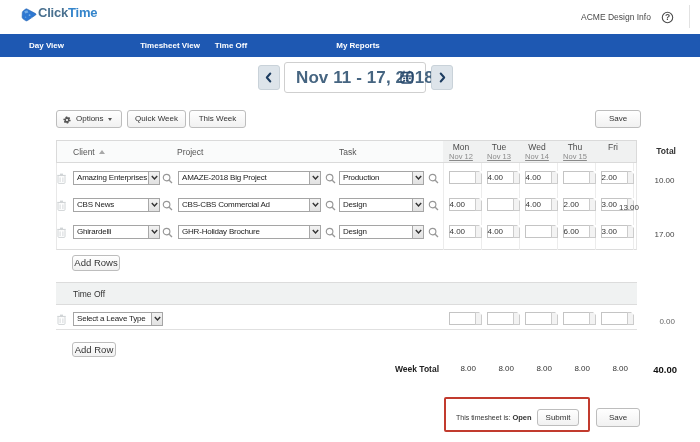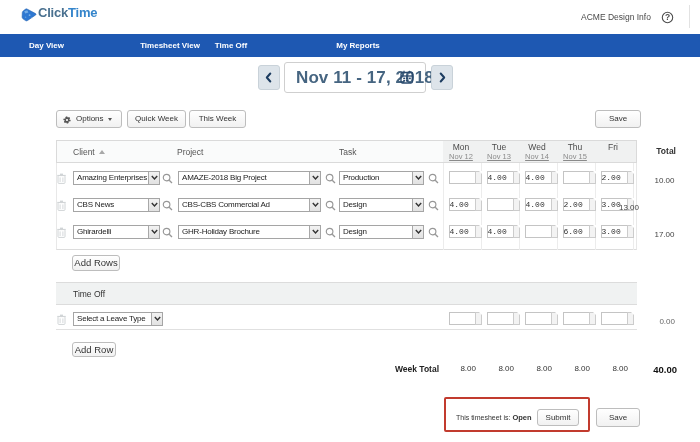--- a/index.html
+++ b/index.html
@@ -15,7 +15,7 @@
 .sel { position:absolute; background:#fff; border:1px solid #a5a5a5; height:14px; font-size:8px; color:#222; line-height:12px; padding-left:3px; letter-spacing:-0.2px; white-space:nowrap; overflow:hidden; }
 .sel .arr { position:absolute; right:0; top:0; bottom:0; width:11px; background:linear-gradient(#f2f2f2,#e2e2e2); border-left:1px solid #a8a8a8; text-align:center; }
 .cellin { position:absolute; width:33px; height:13px; }
-.cellin .main { position:absolute; left:0; top:0; width:27px; height:13px; background:#fff; border:1px solid #c4c4c4; font-size:8px; color:#333; text-align:center; line-height:11px; padding-right:18px;font-family:Liberation Mono, monospace; }
+.cellin .main { position:absolute; left:0; top:0; width:27px; height:13px; background:#fff; border:1px solid #c4c4c4; font-size:8px; color:#333; text-align:center; line-height:11px; padding-right:18px; }
 .cellin .tab { position:absolute; left:26px; top:0px; width:7px; height:13px; background:#f3f3f3; border:1px solid #cccccc; }
 .cellin .tab:before { content:""; position:absolute; right:-1px; top:-1px; width:0; height:0; border-top:3px solid #fff; border-left:3px solid transparent; }
 .mag { position:absolute; width:11px; height:11px; }

